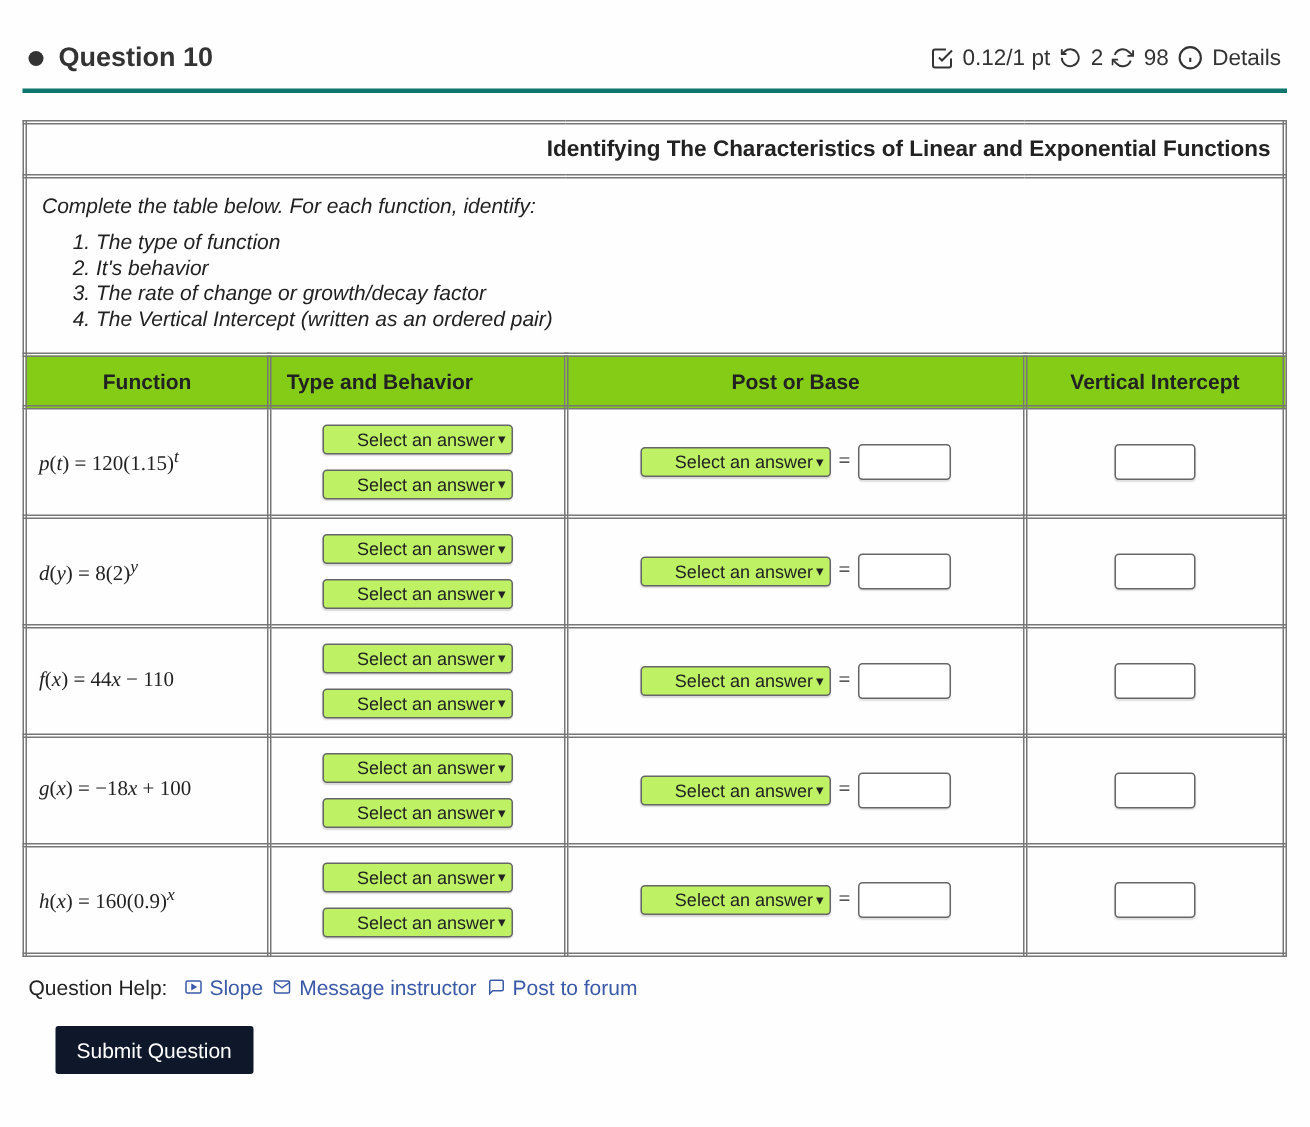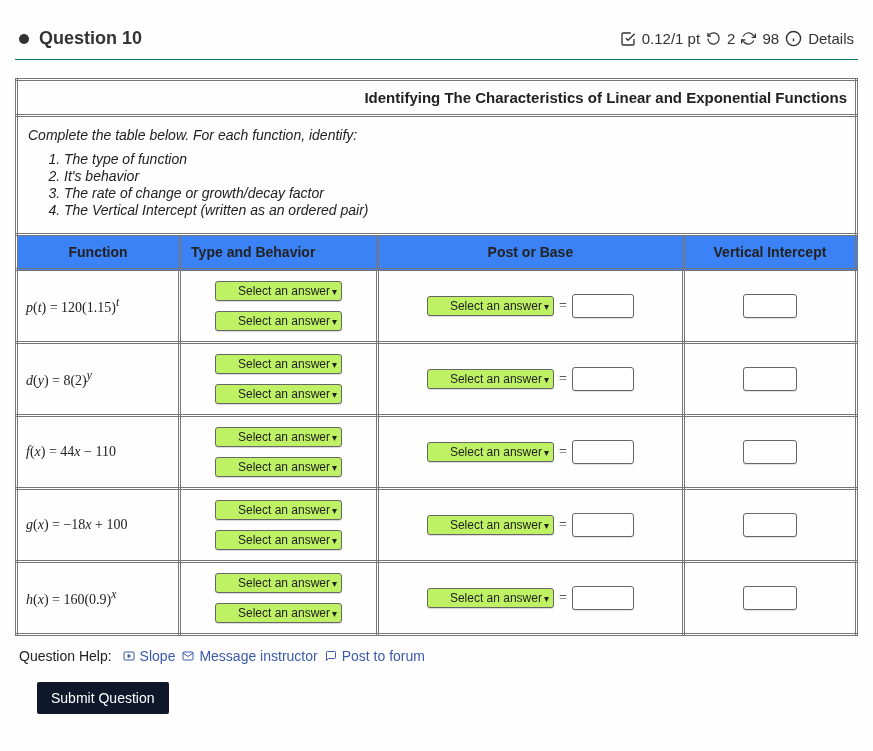--- a/index.html
+++ b/index.html
@@ -14,7 +14,7 @@
       display: flex;
       justify-content: space-between;
       align-items: center;
-      border-bottom: 1px solid #0f766e;
+      border-bottom: 3px solid #0f766e;
       padding: 8px 4px 10px 4px;
       margin-bottom: 18px;
     }

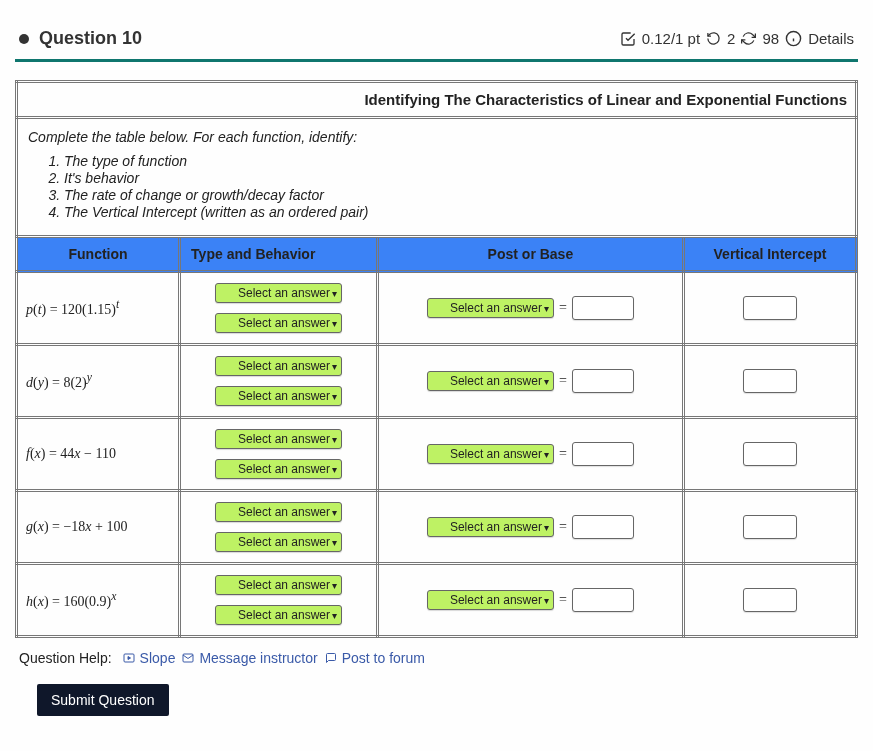--- a/index.html
+++ b/index.html
@@ -59,7 +59,7 @@
     .instructions-cell li { margin: 1px 0; }
     .col-headers th {
       text-align: center; font-weight: bold; padding: 8px 6px;
-      background: #3b82f6;
+      background: #84cc16;
     }
     .col-headers th:nth-child(2) { text-align: left; padding-left: 10px; }
     .func-cell {

